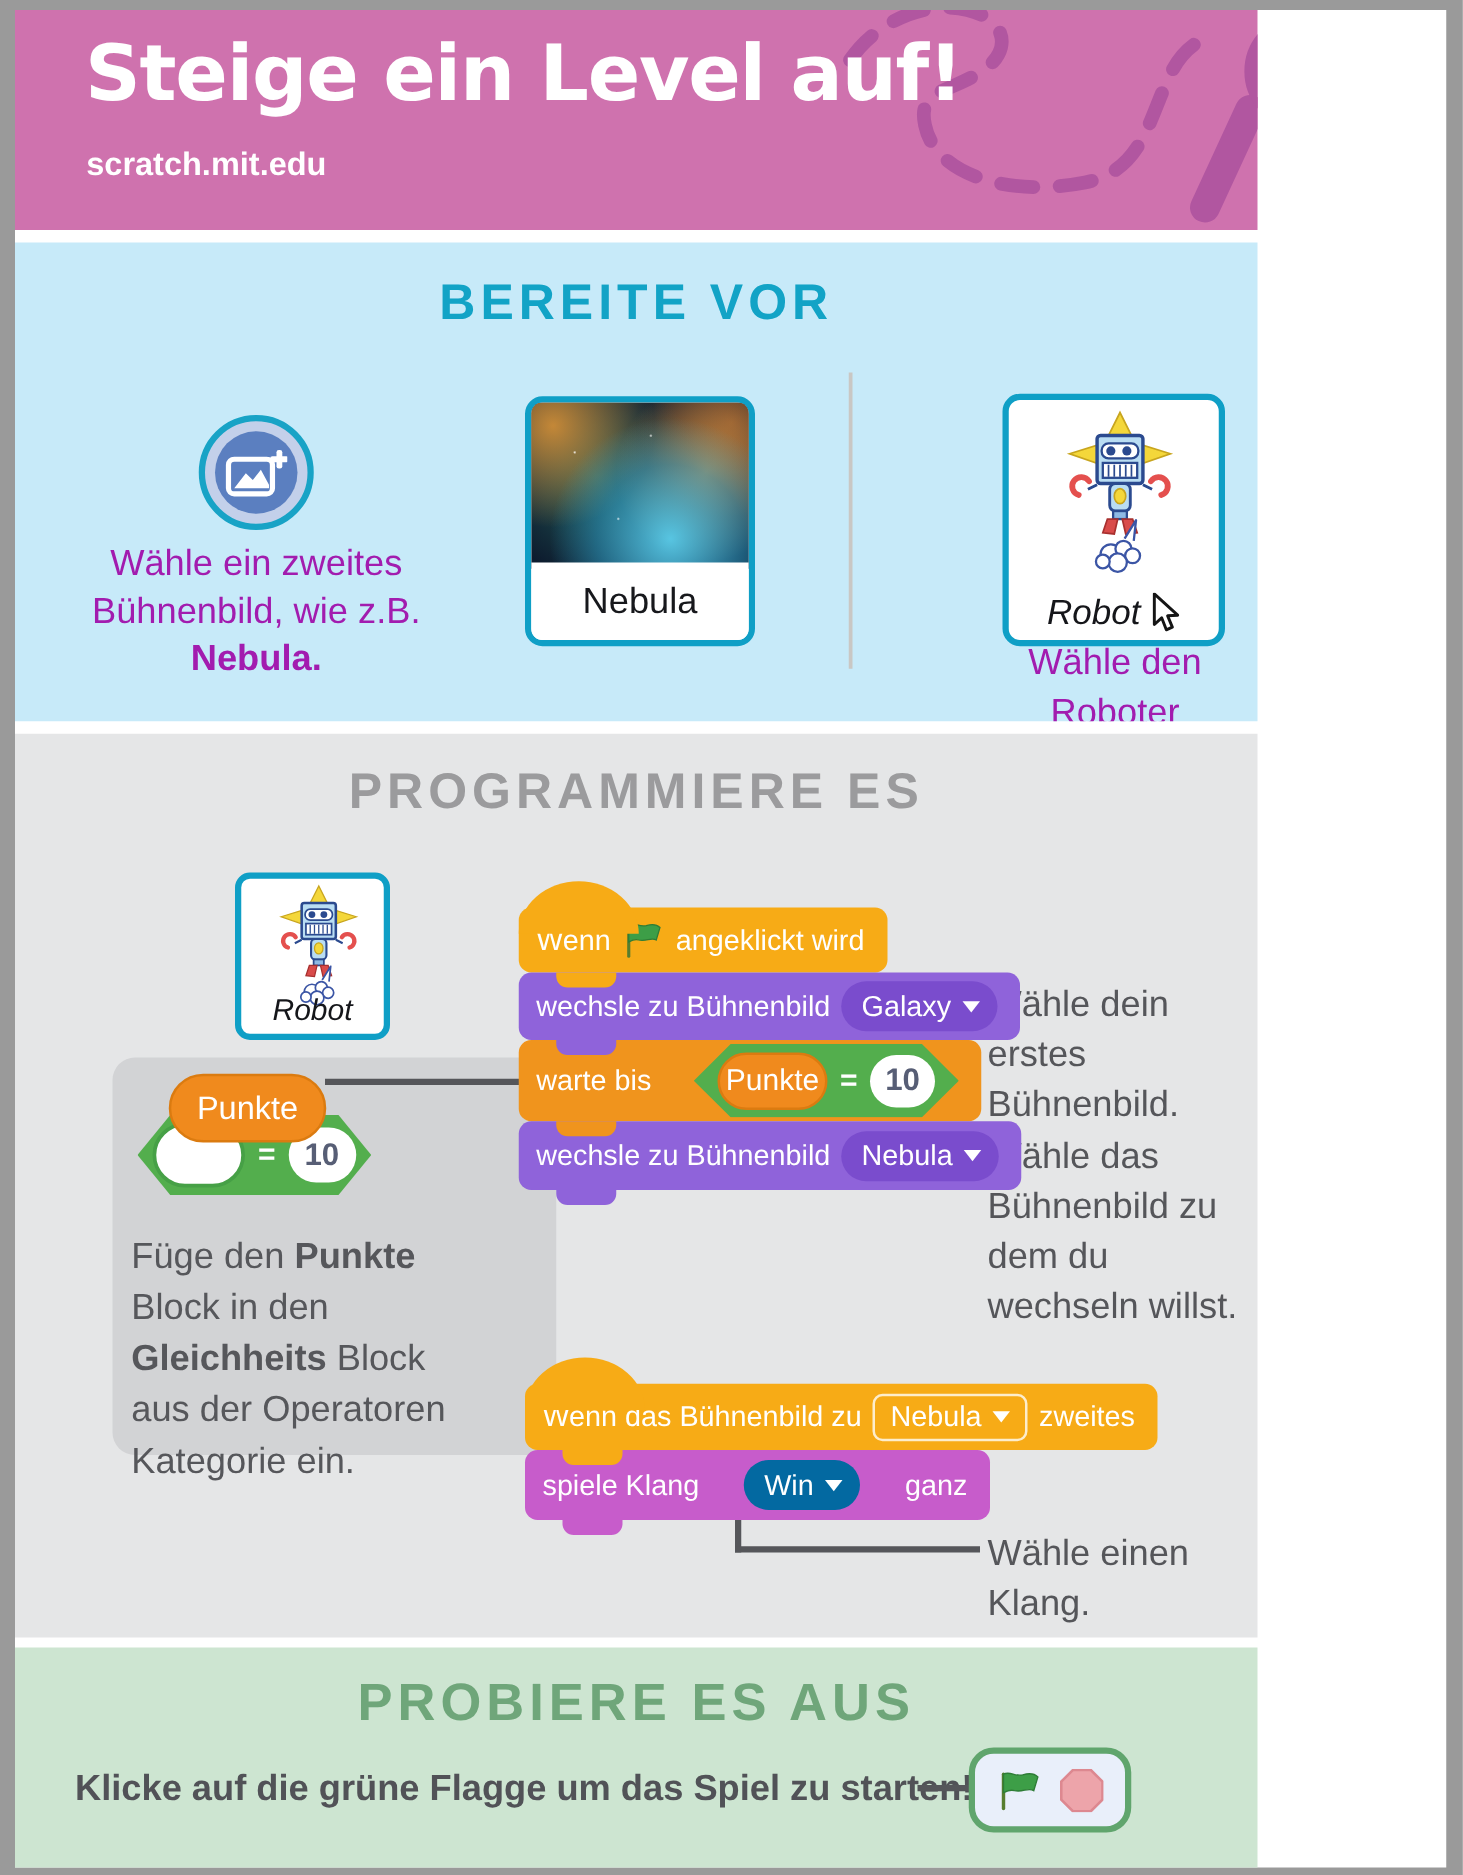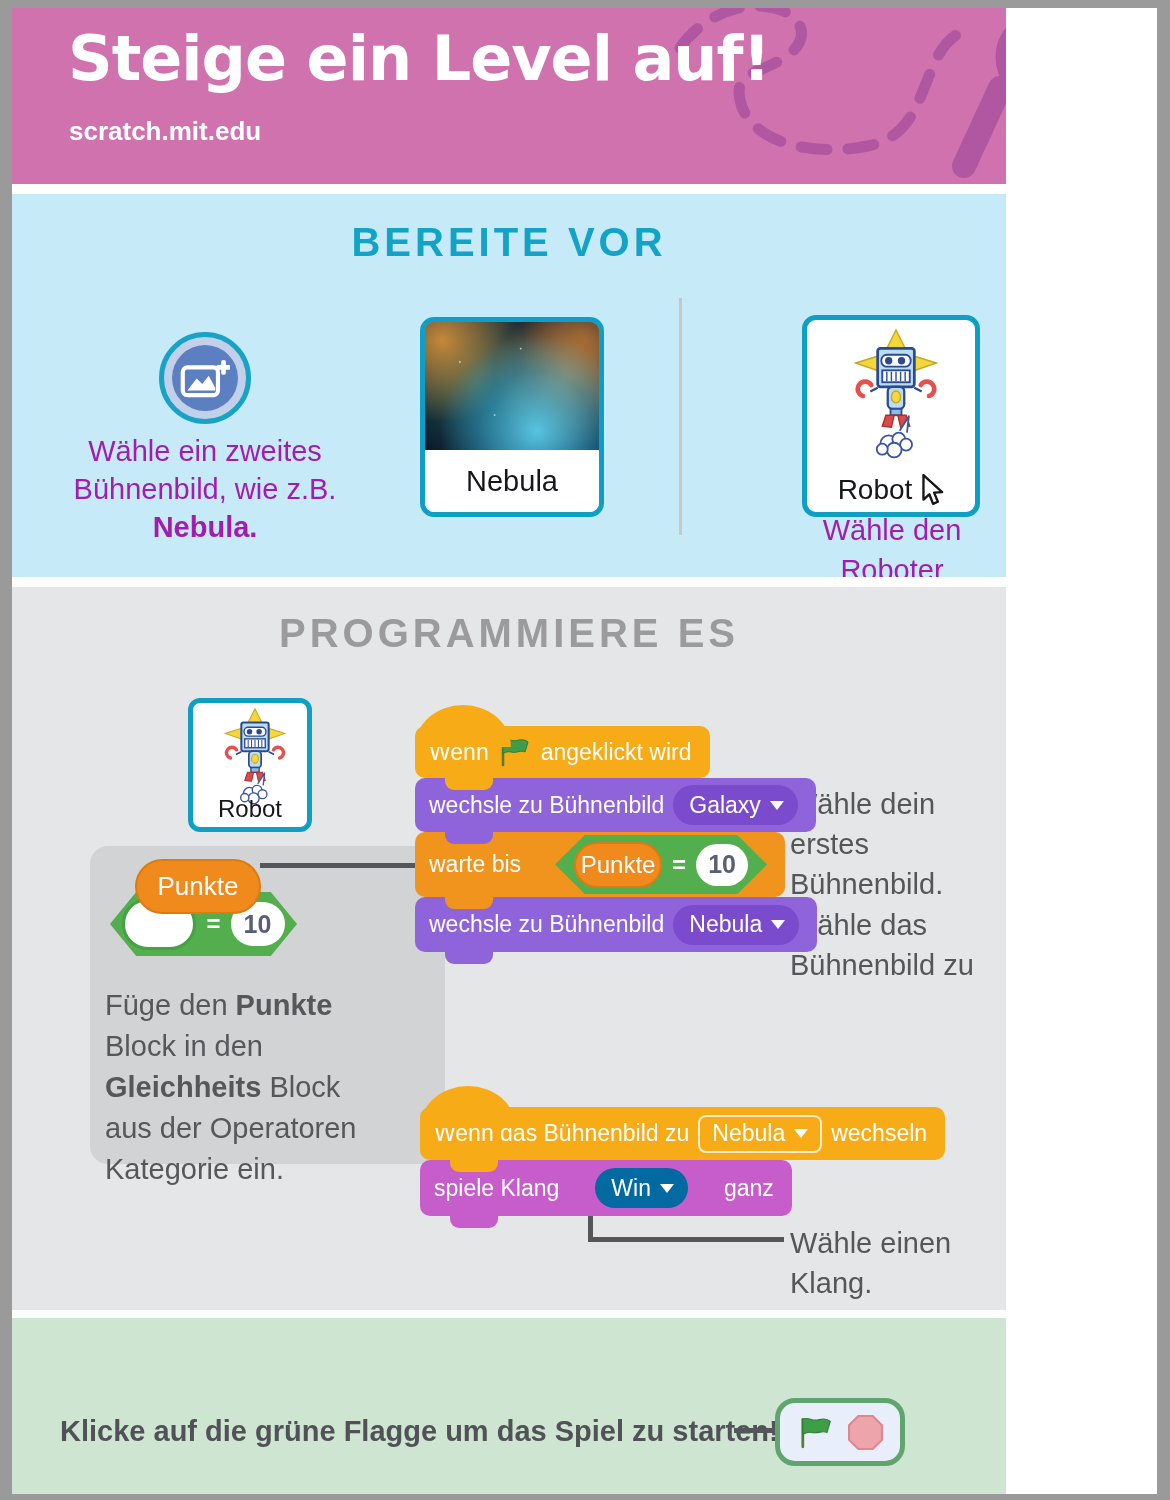--- a/index.html
+++ b/index.html
@@ -49,7 +49,7 @@
   #robot-card1{left:790px;top:121px;width:178px;height:202px;}
   .robot-wrap1{position:absolute;left:34px;top:6px;}
   .robot-label-row{position:absolute;left:0;bottom:6px;width:100%;display:flex;align-items:center;
-                   justify-content:center;gap:8px;font-size:28px;color:#15161a;font-weight:500;}
+                   justify-content:center;gap:8px;font-size:28px;color:#15161a;font-weight:500;font-style:italic;}
 
   
   #program{top:579px;height:723px;background:#e5e6e7;}

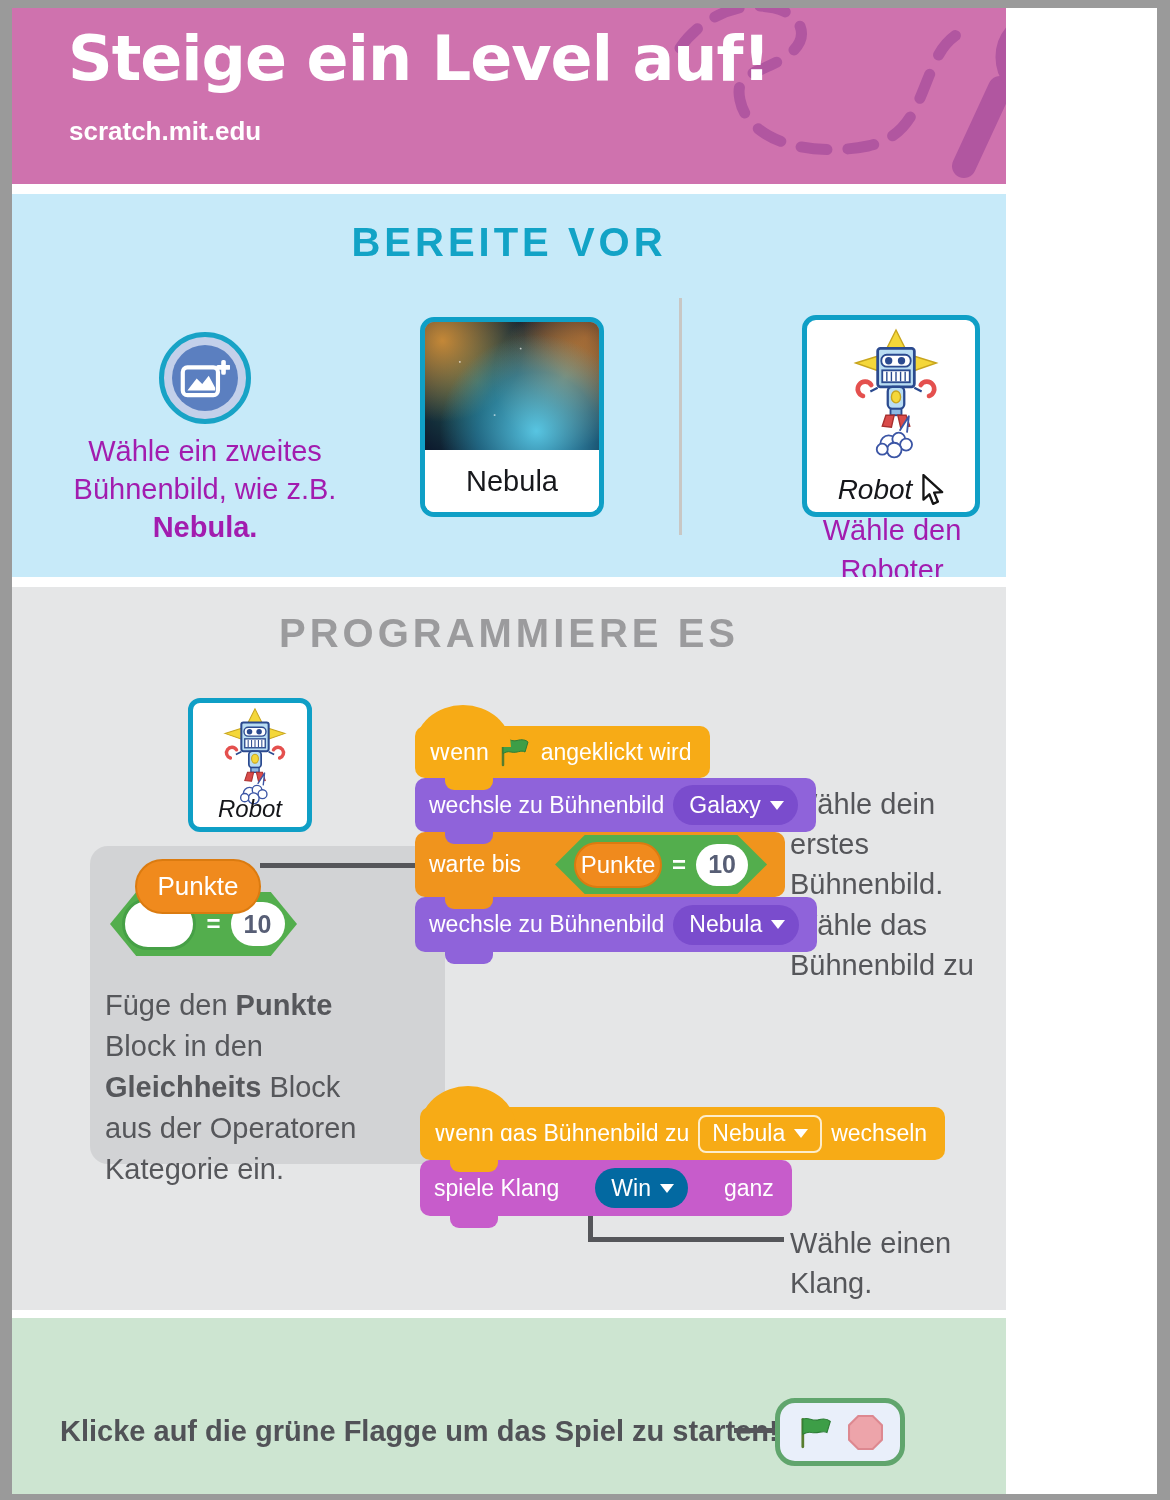--- a/index.html
+++ b/index.html
@@ -300,6 +300,7 @@
       <div class="conn" style="left:712px;top:336px;width:70px;height:5px;"></div>
       <div class="annot" style="left:778px;top:318px;">
         <span>Wähle das Bühnenbild zu</span><br>
+        <span>dem du wechseln willst.</span>
       </div>
 
       <div class="sblock hat bg-event" style="left:408px;top:520px;height:53px;">

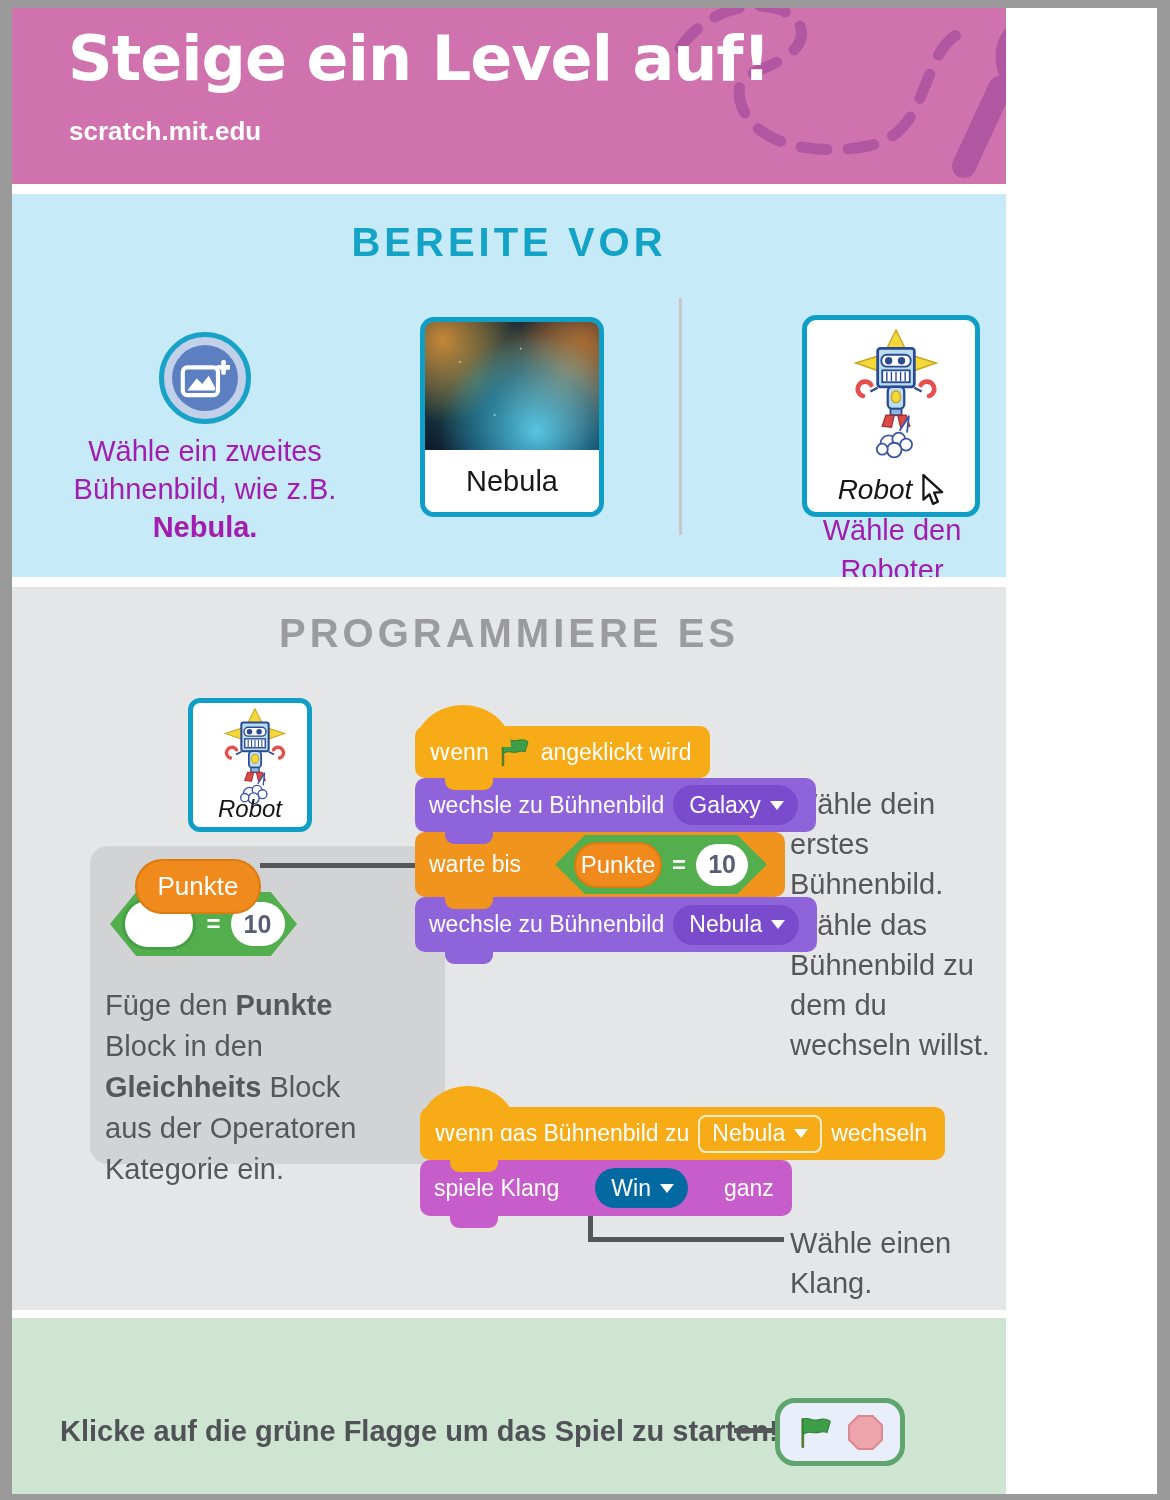--- a/index.html
+++ b/index.html
@@ -309,7 +309,7 @@
           <span>Nebula</span>
           <span class="arrow-down"></span>
         </span>
-        <span>wechseln</span>
+        <span>zweites</span>
       </div>
       <div class="sblock bg-sound" style="left:408px;top:573px;height:56px;">
         <div class="seam bg-event"></div>

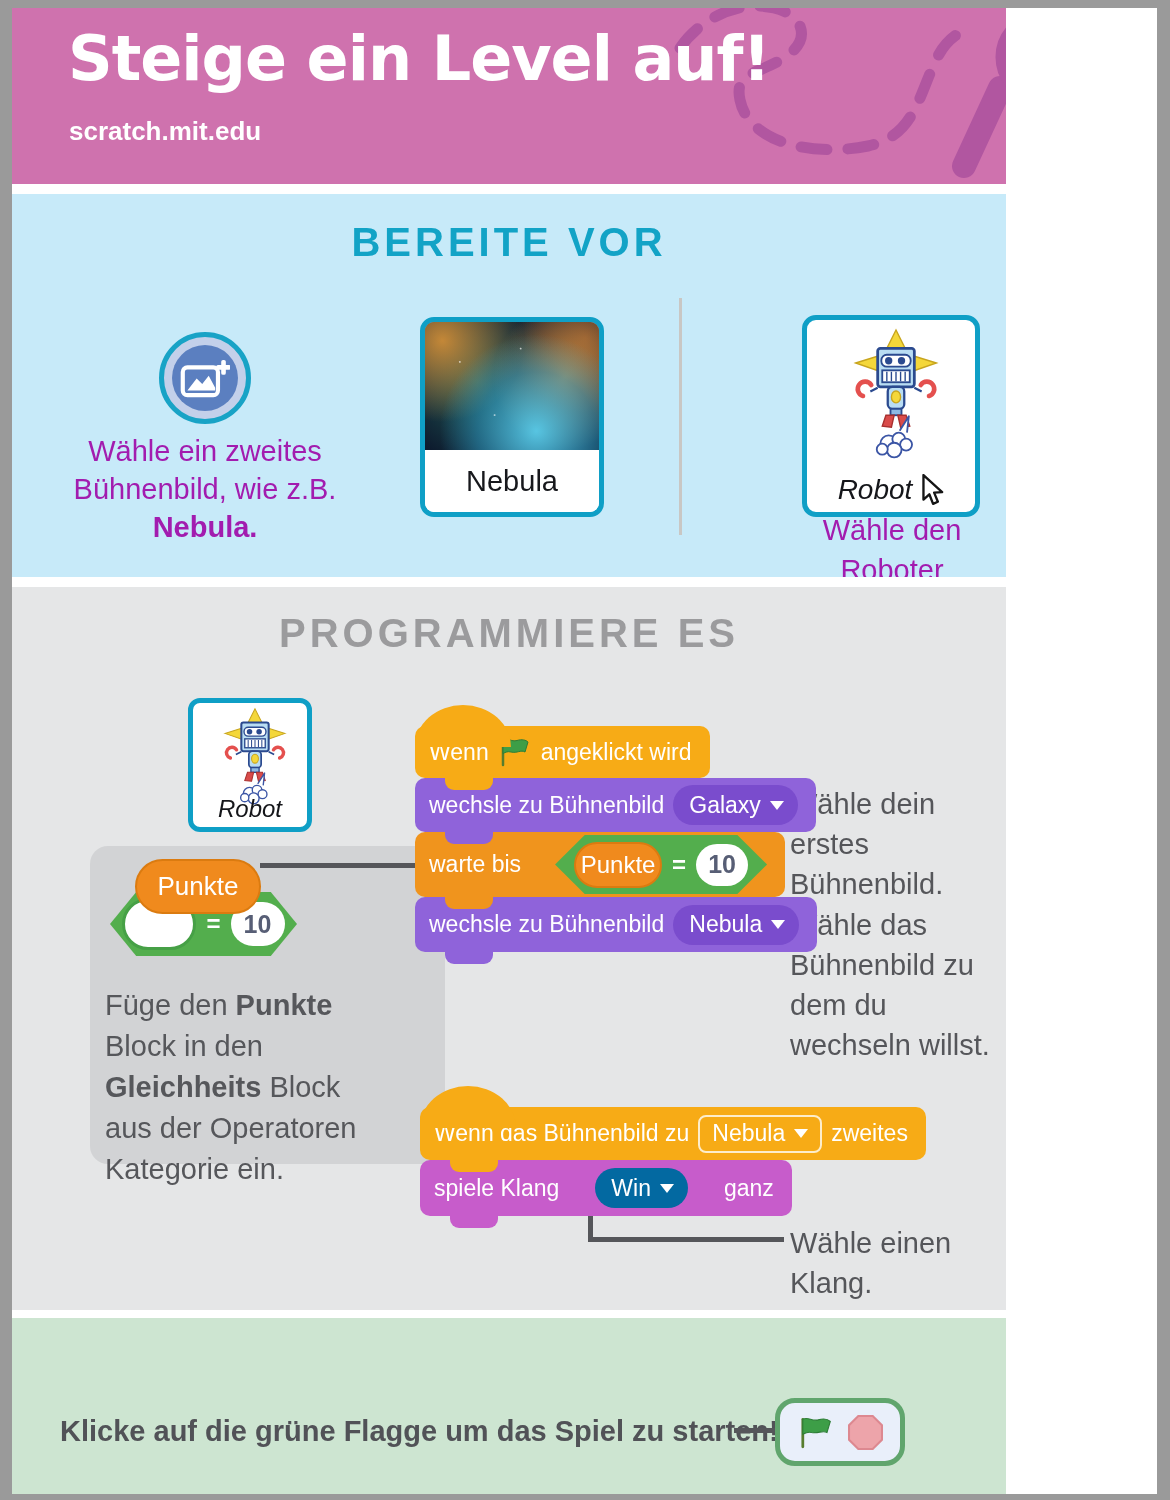--- a/index.html
+++ b/index.html
@@ -330,6 +330,7 @@
     </div>
 
     <div id="tryit" class="section">
+      <div class="sec-heading">PROBIERE ES AUS</div>
       <div class="instruction">Klicke auf die grüne Flagge um das Spiel zu starten!</div>
       <div class="conn" style="left:722px;top:110px;width:58px;height:5px;"></div>
       <div id="flag-card">

